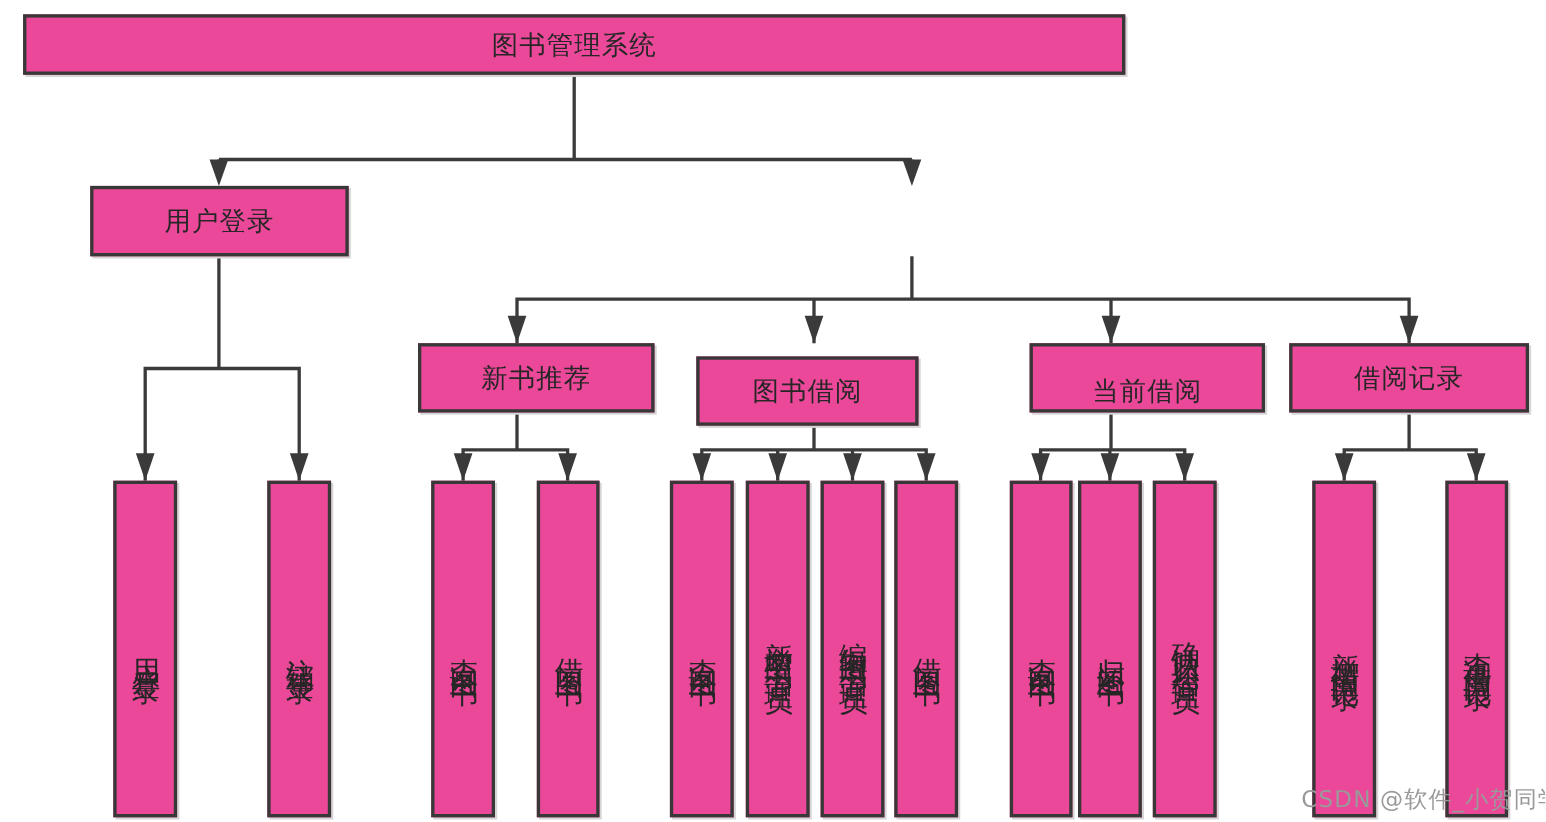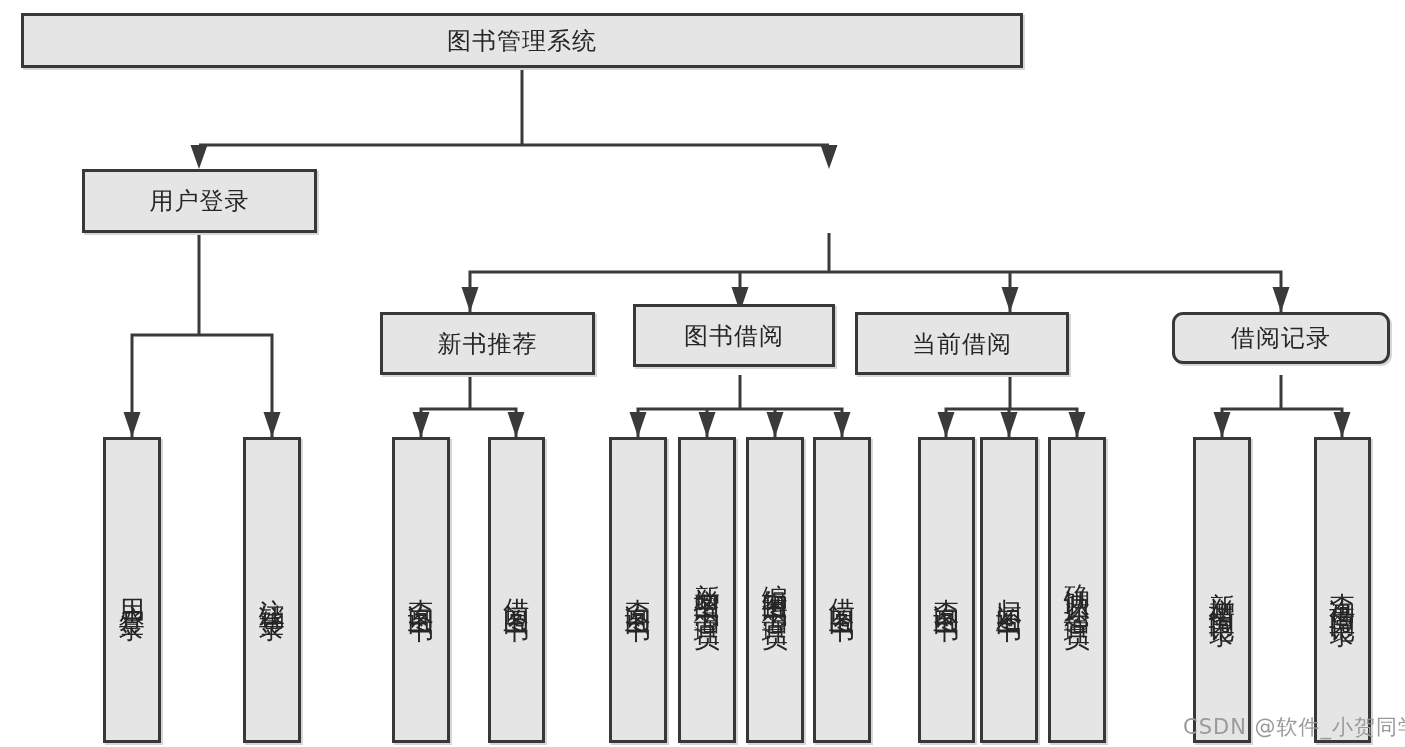--- a/index.html
+++ b/index.html
@@ -20,7 +20,7 @@
     position: absolute;
     box-sizing: border-box;
     border: 3px solid #383838;
-    background: #e5e5e5;
+    background: #ec4899;
     display: flex;
     align-items: center;
     justify-content: center;

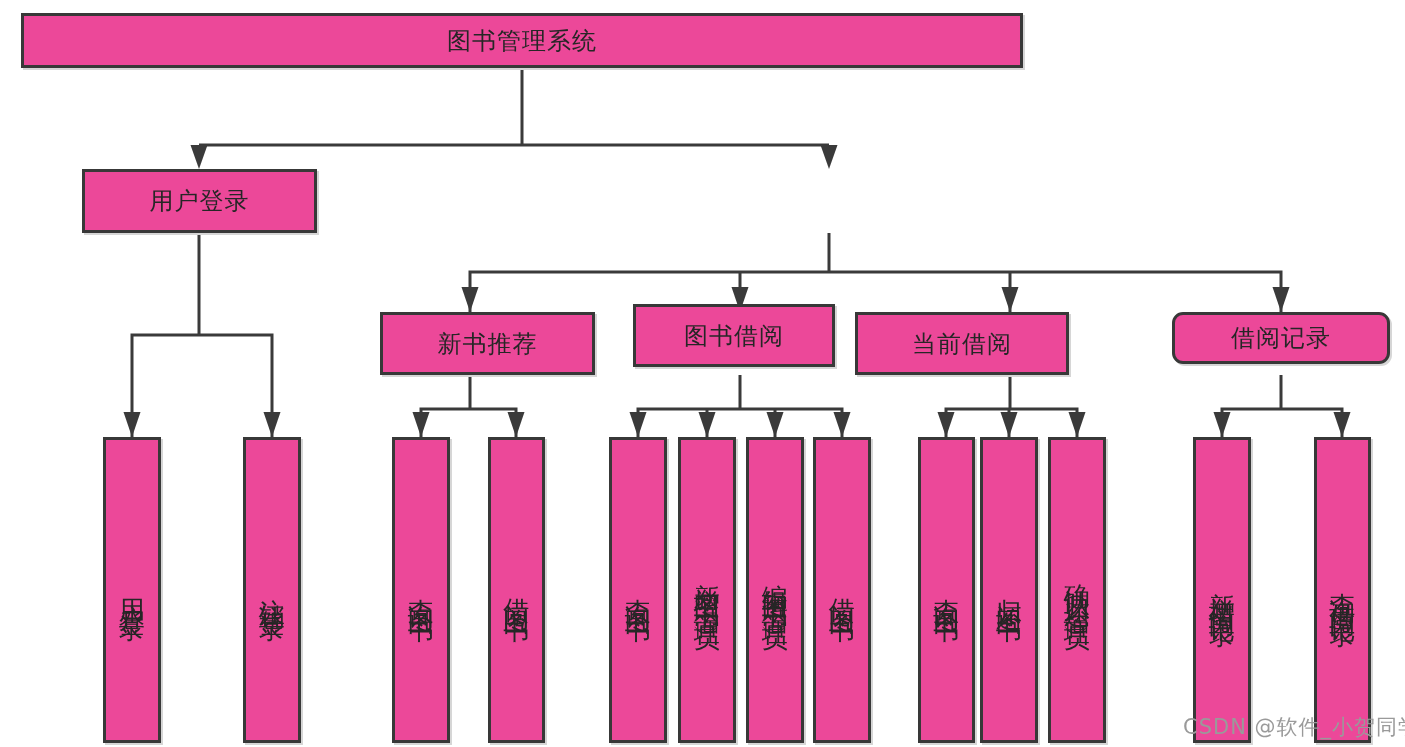--- a/index.html
+++ b/index.html
@@ -103,7 +103,7 @@
   <div class="box hbox" style="left:380px; top:312px; width:215px; height:63px;">
     <span>新书推荐</span>
   </div>
-  <div class="box hbox" style="left:633px; top:304px; width:202px; height:63px;">
+  <div class="box hbox" style="left:633px; top:324px; width:202px; height:63px;">
     <span>图书借阅</span>
   </div>
   <div class="box hbox" style="left:855px; top:312px; width:214px; height:63px;">

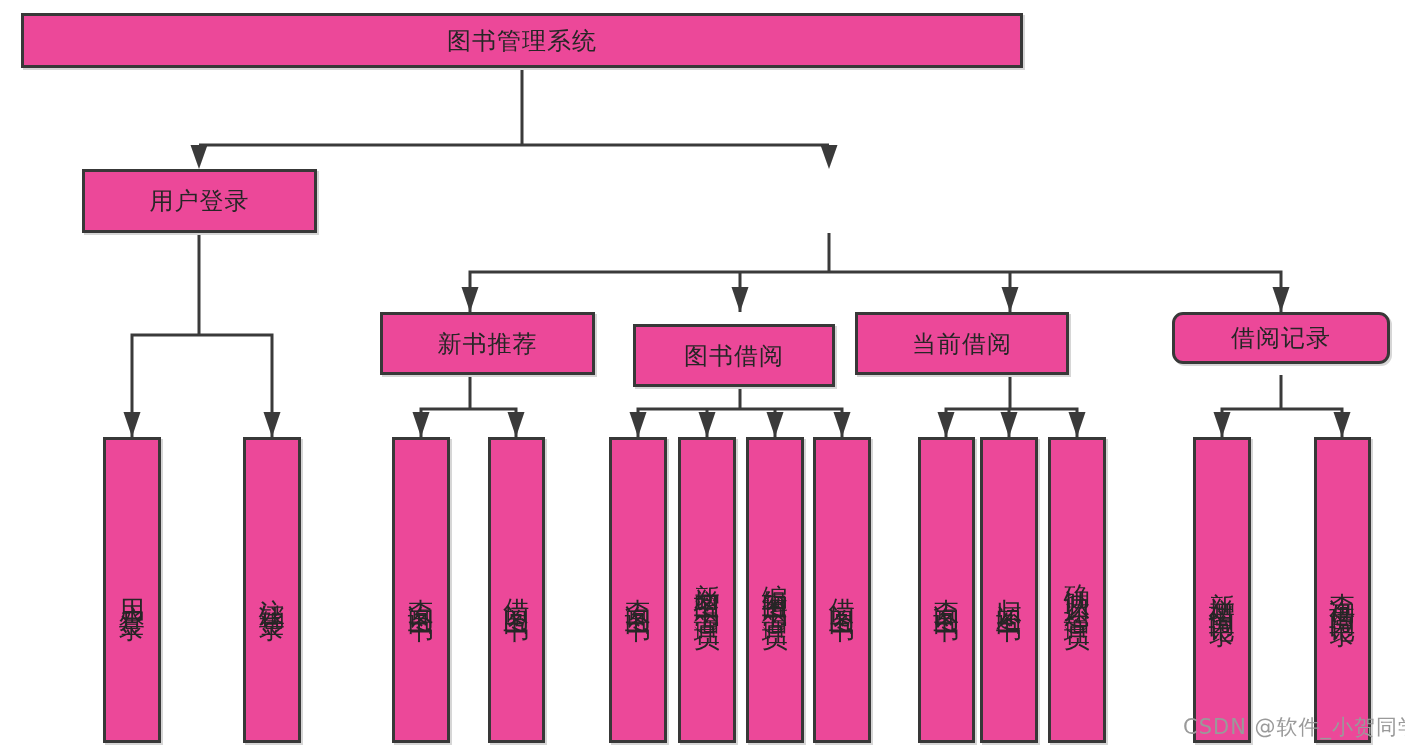--- a/index.html
+++ b/index.html
@@ -106,7 +106,7 @@
   <div class="box hbox" style="left:633px; top:324px; width:202px; height:63px;">
     <span>图书借阅</span>
   </div>
-  <div class="box hbox" style="left:855px; top:312px; width:214px; height:63px;">
+  <div class="box hbox" style="left:936px; top:312px; width:214px; height:63px;align-items:flex-end;">
     <span>当前借阅</span>
   </div>
   <div class="box hbox" style="left:1172px; top:312px; width:218px; height:52px;border-radius:11px;">

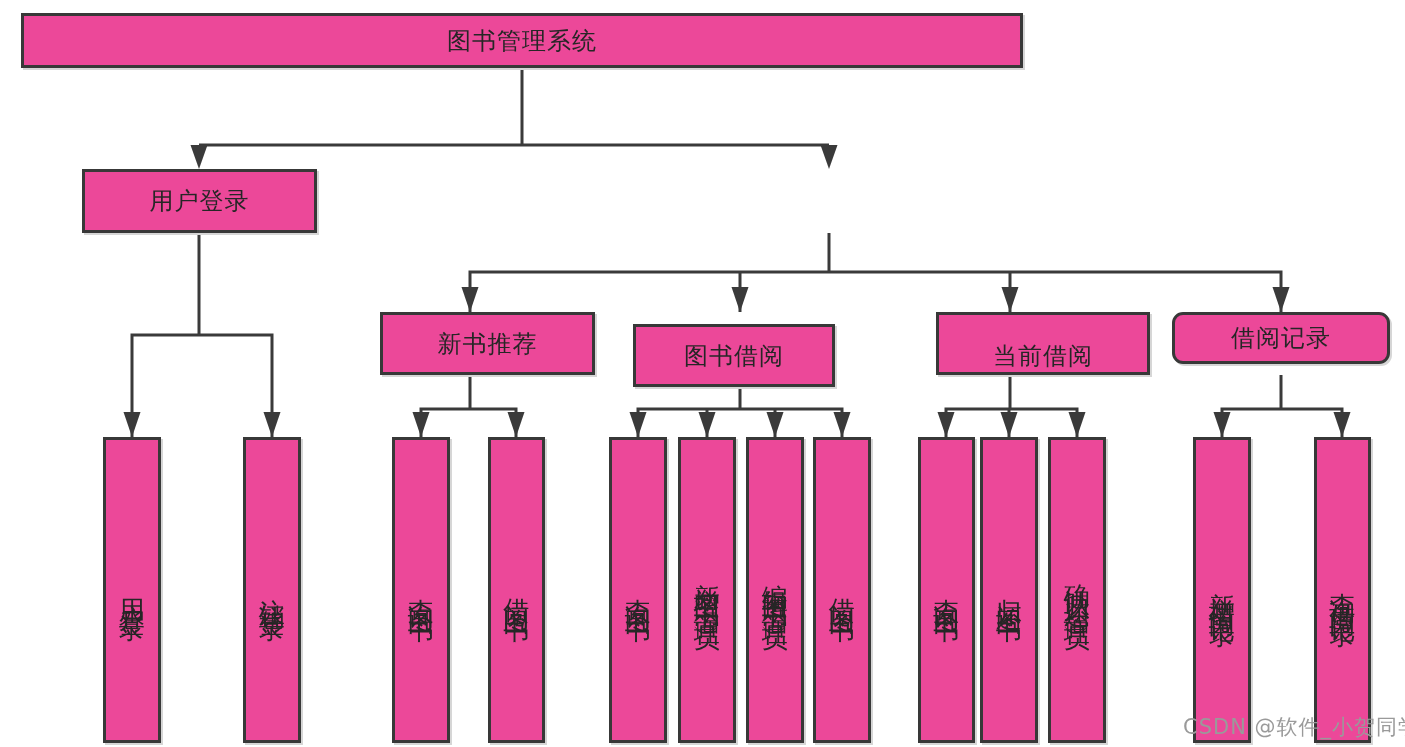--- a/index.html
+++ b/index.html
@@ -109,7 +109,7 @@
   <div class="box hbox" style="left:936px; top:312px; width:214px; height:63px;align-items:flex-end;">
     <span>当前借阅</span>
   </div>
-  <div class="box hbox" style="left:1172px; top:312px; width:218px; height:52px;border-radius:11px;">
+  <div class="box hbox" style="left:1172px; top:312px; width:218px; height:63px;">
     <span>借阅记录</span>
   </div>
 

